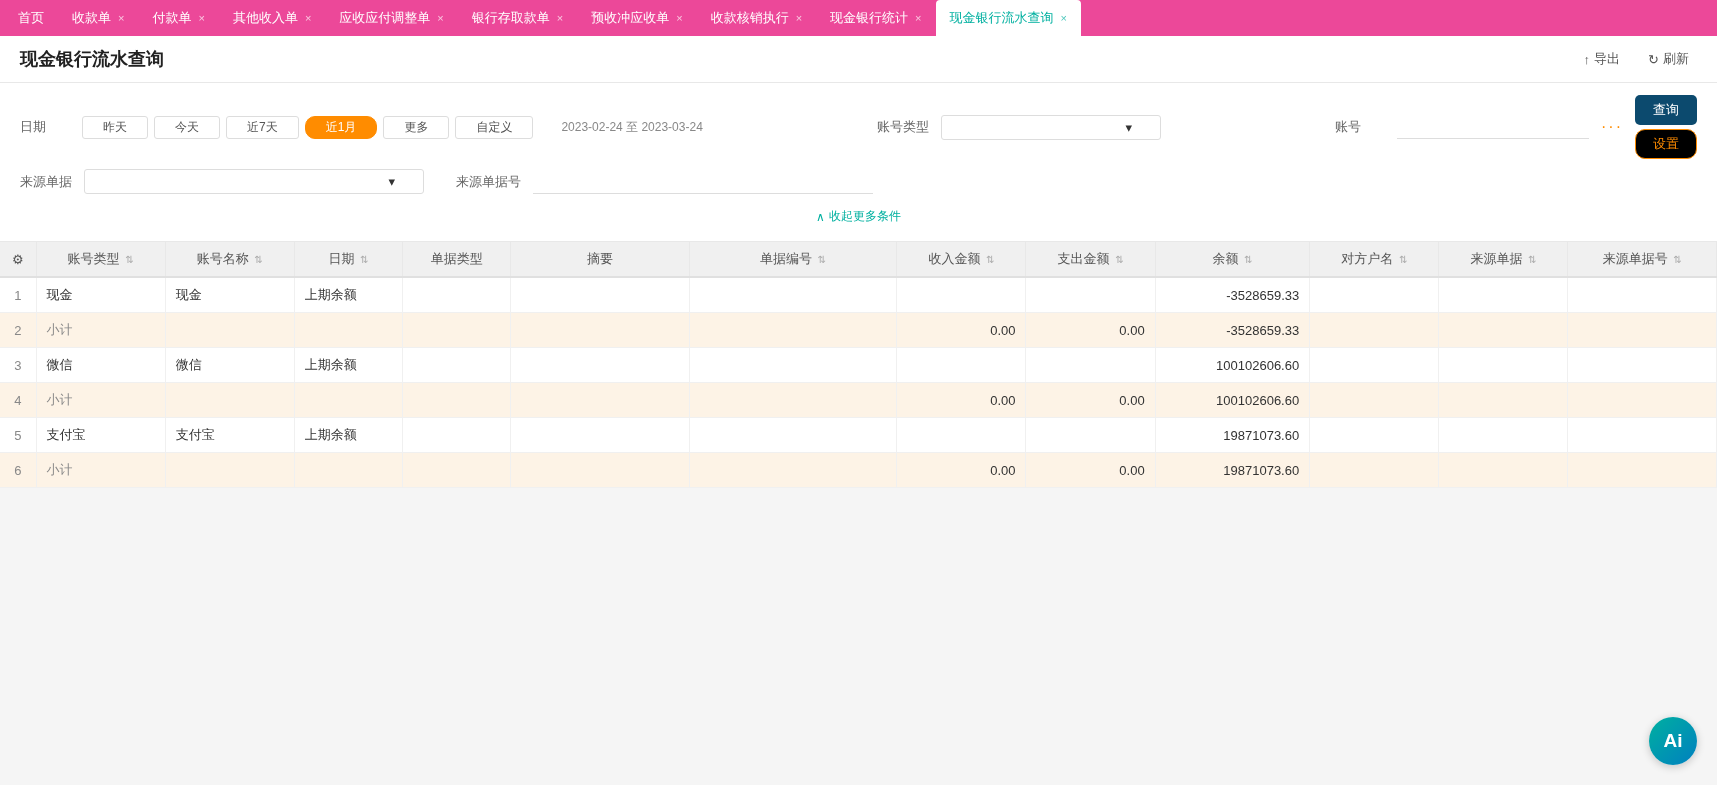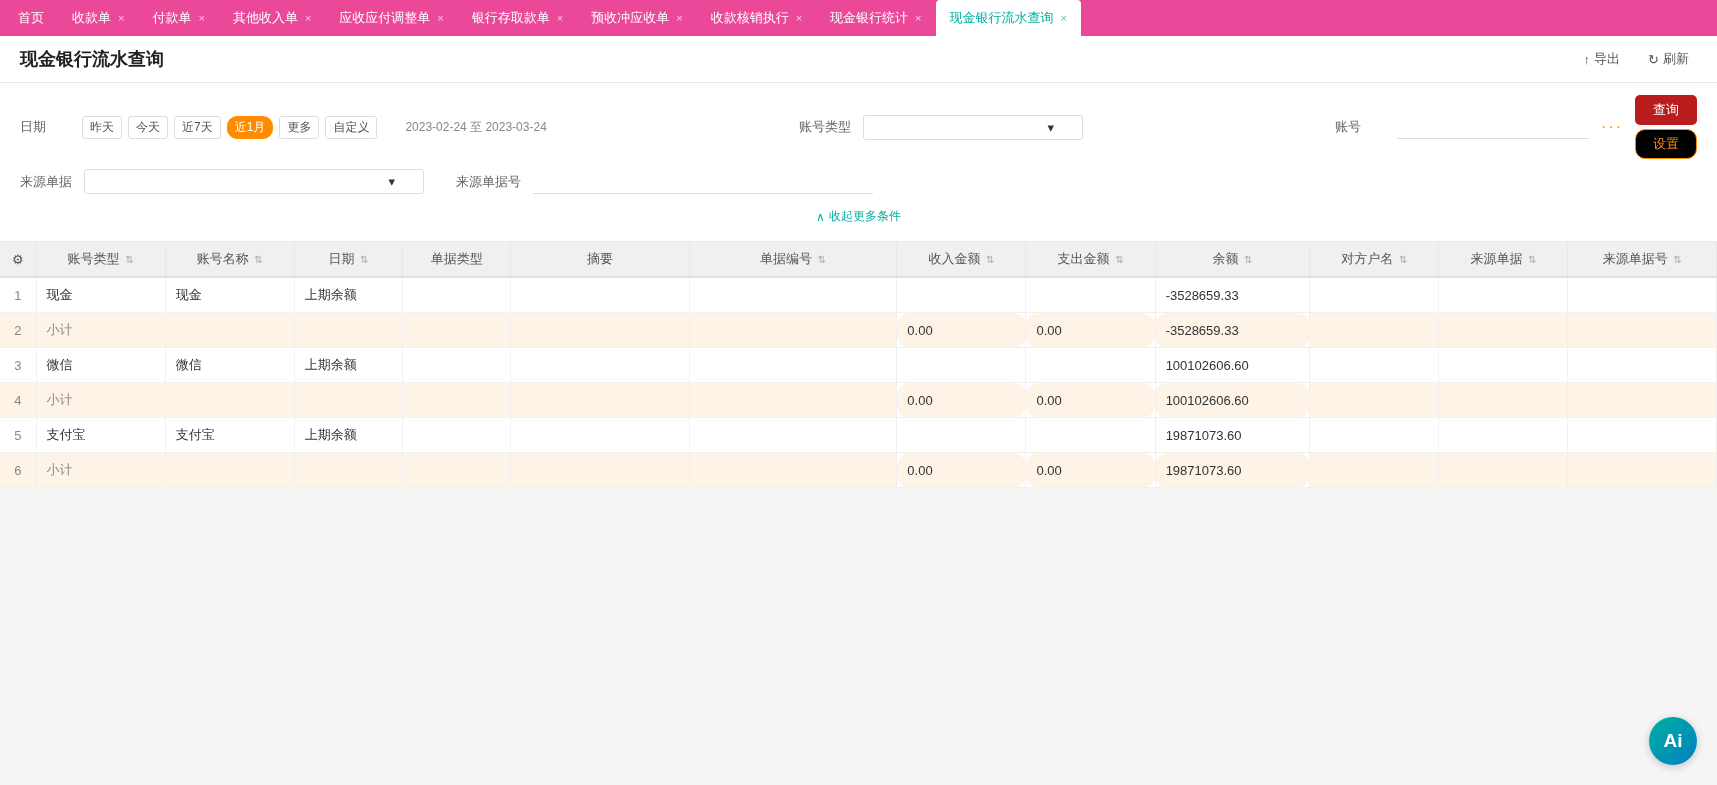--- a/index.html
+++ b/index.html
@@ -153,7 +153,7 @@
       letter-spacing: 2px;
     }
     .btn-query {
-      background: #b91c1c;
+      background: #0c4a6e;
       color: #fff;
       border: none;
       padding: 6px 18px;

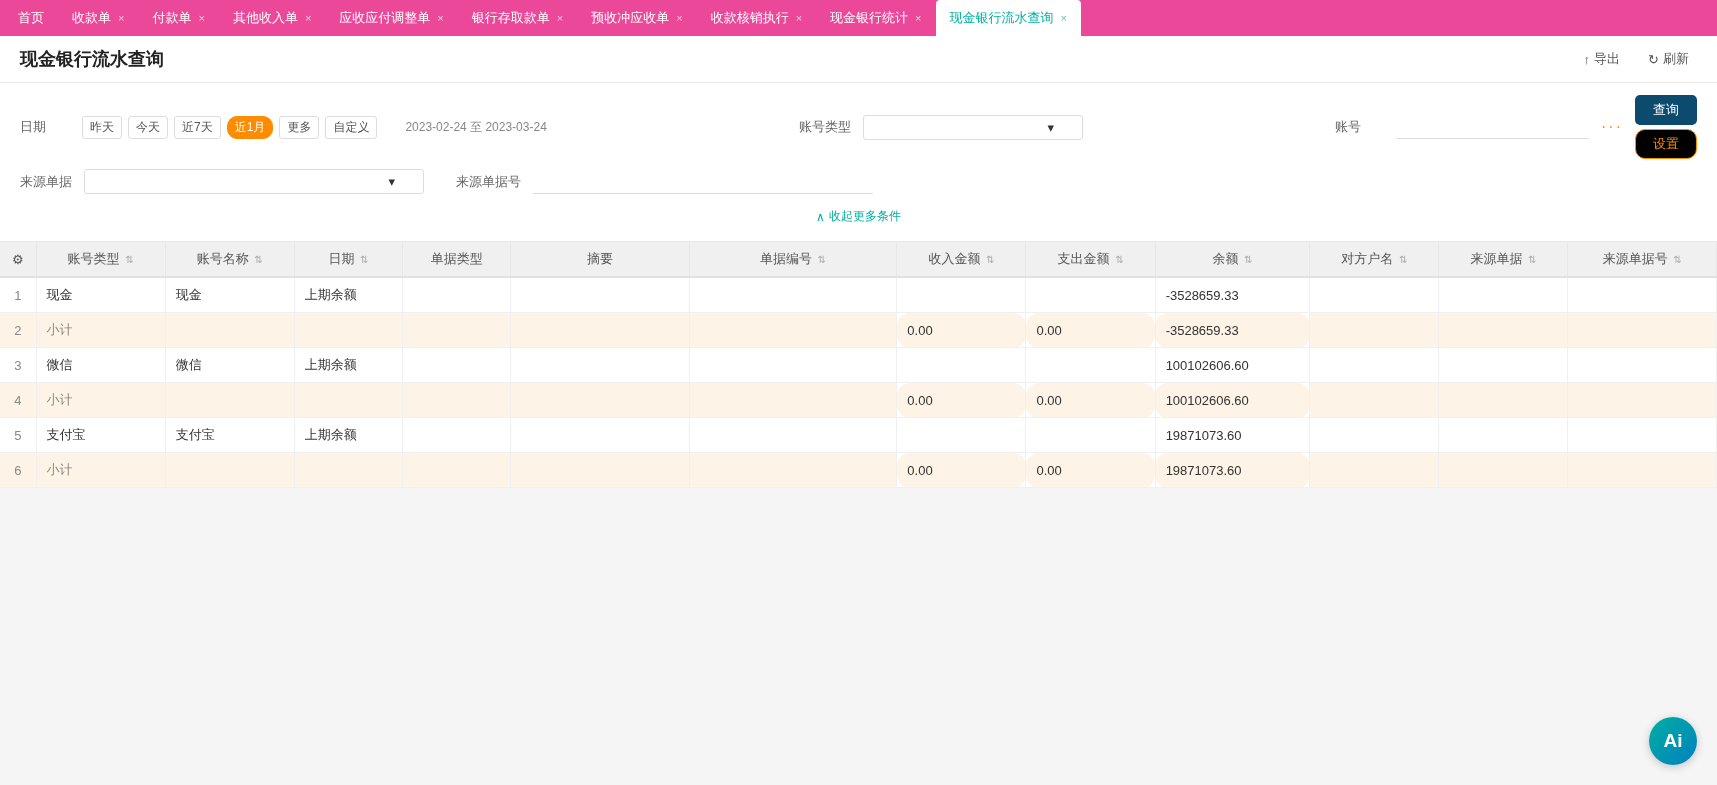--- a/index.html
+++ b/index.html
@@ -98,7 +98,7 @@
       gap: 6px;
     }
     .date-btn {
-      padding: 2px 7px;
+      padding: 2px 20px;
       border: 1px solid #ddd;
       border-radius: 3px;
       cursor: pointer;

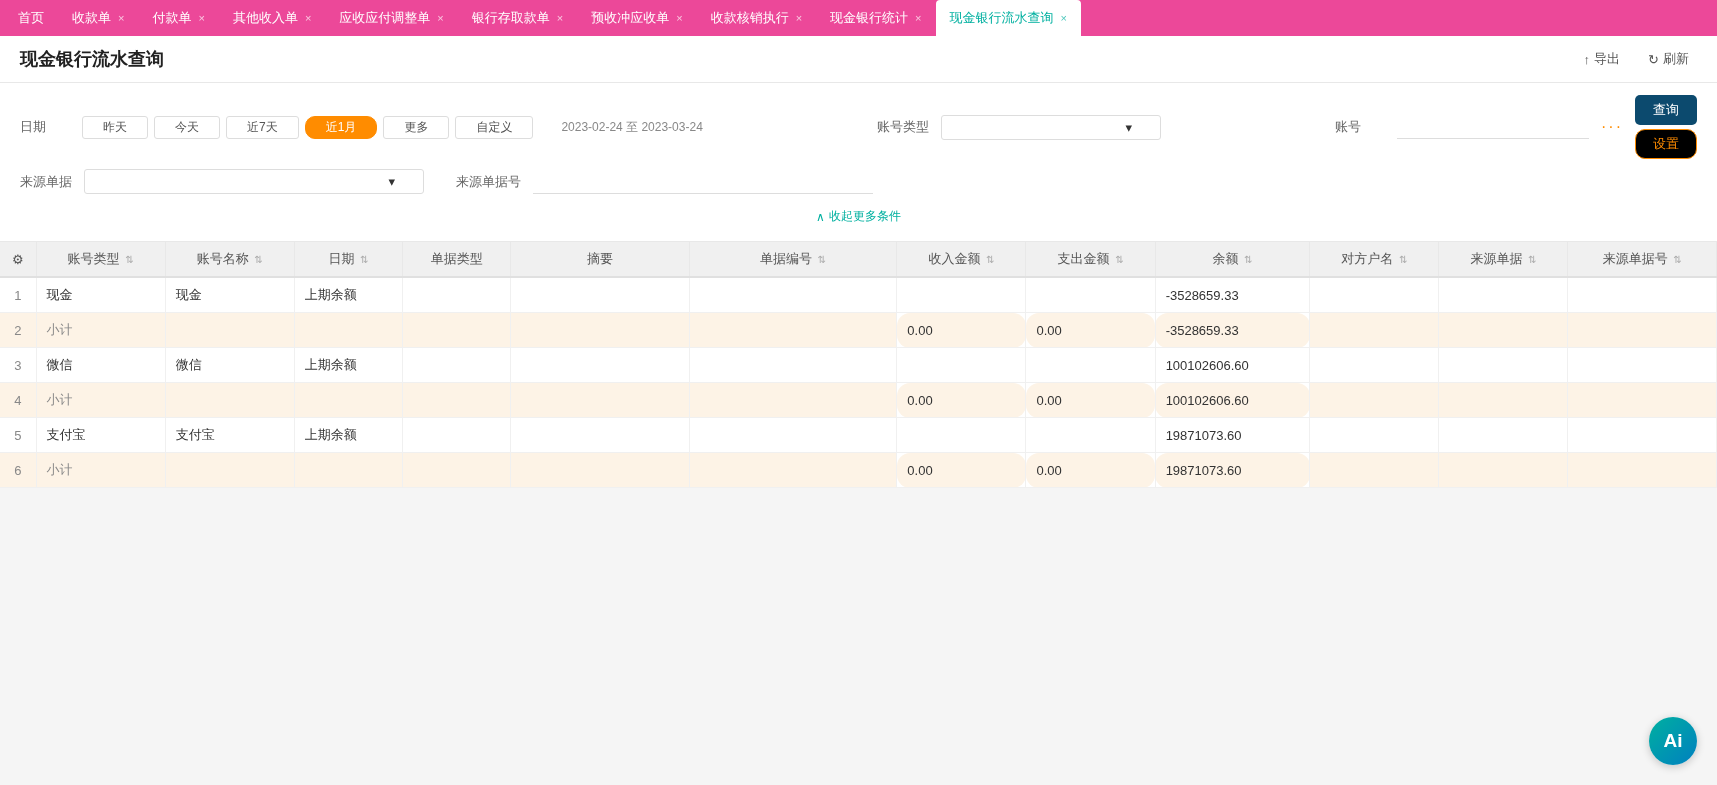--- a/index.html
+++ b/index.html
@@ -216,7 +216,7 @@
       border-right: 1px solid #f0f0f0;
       color: #333;
     }
-    .td-number { text-align: left; border-radius: 13px; }
+    .td-number { text-align: right; }
     .td-subtotal-label { color: #888; }
     .td-index { color: #888; text-align: center; }
     .ai-badge {

